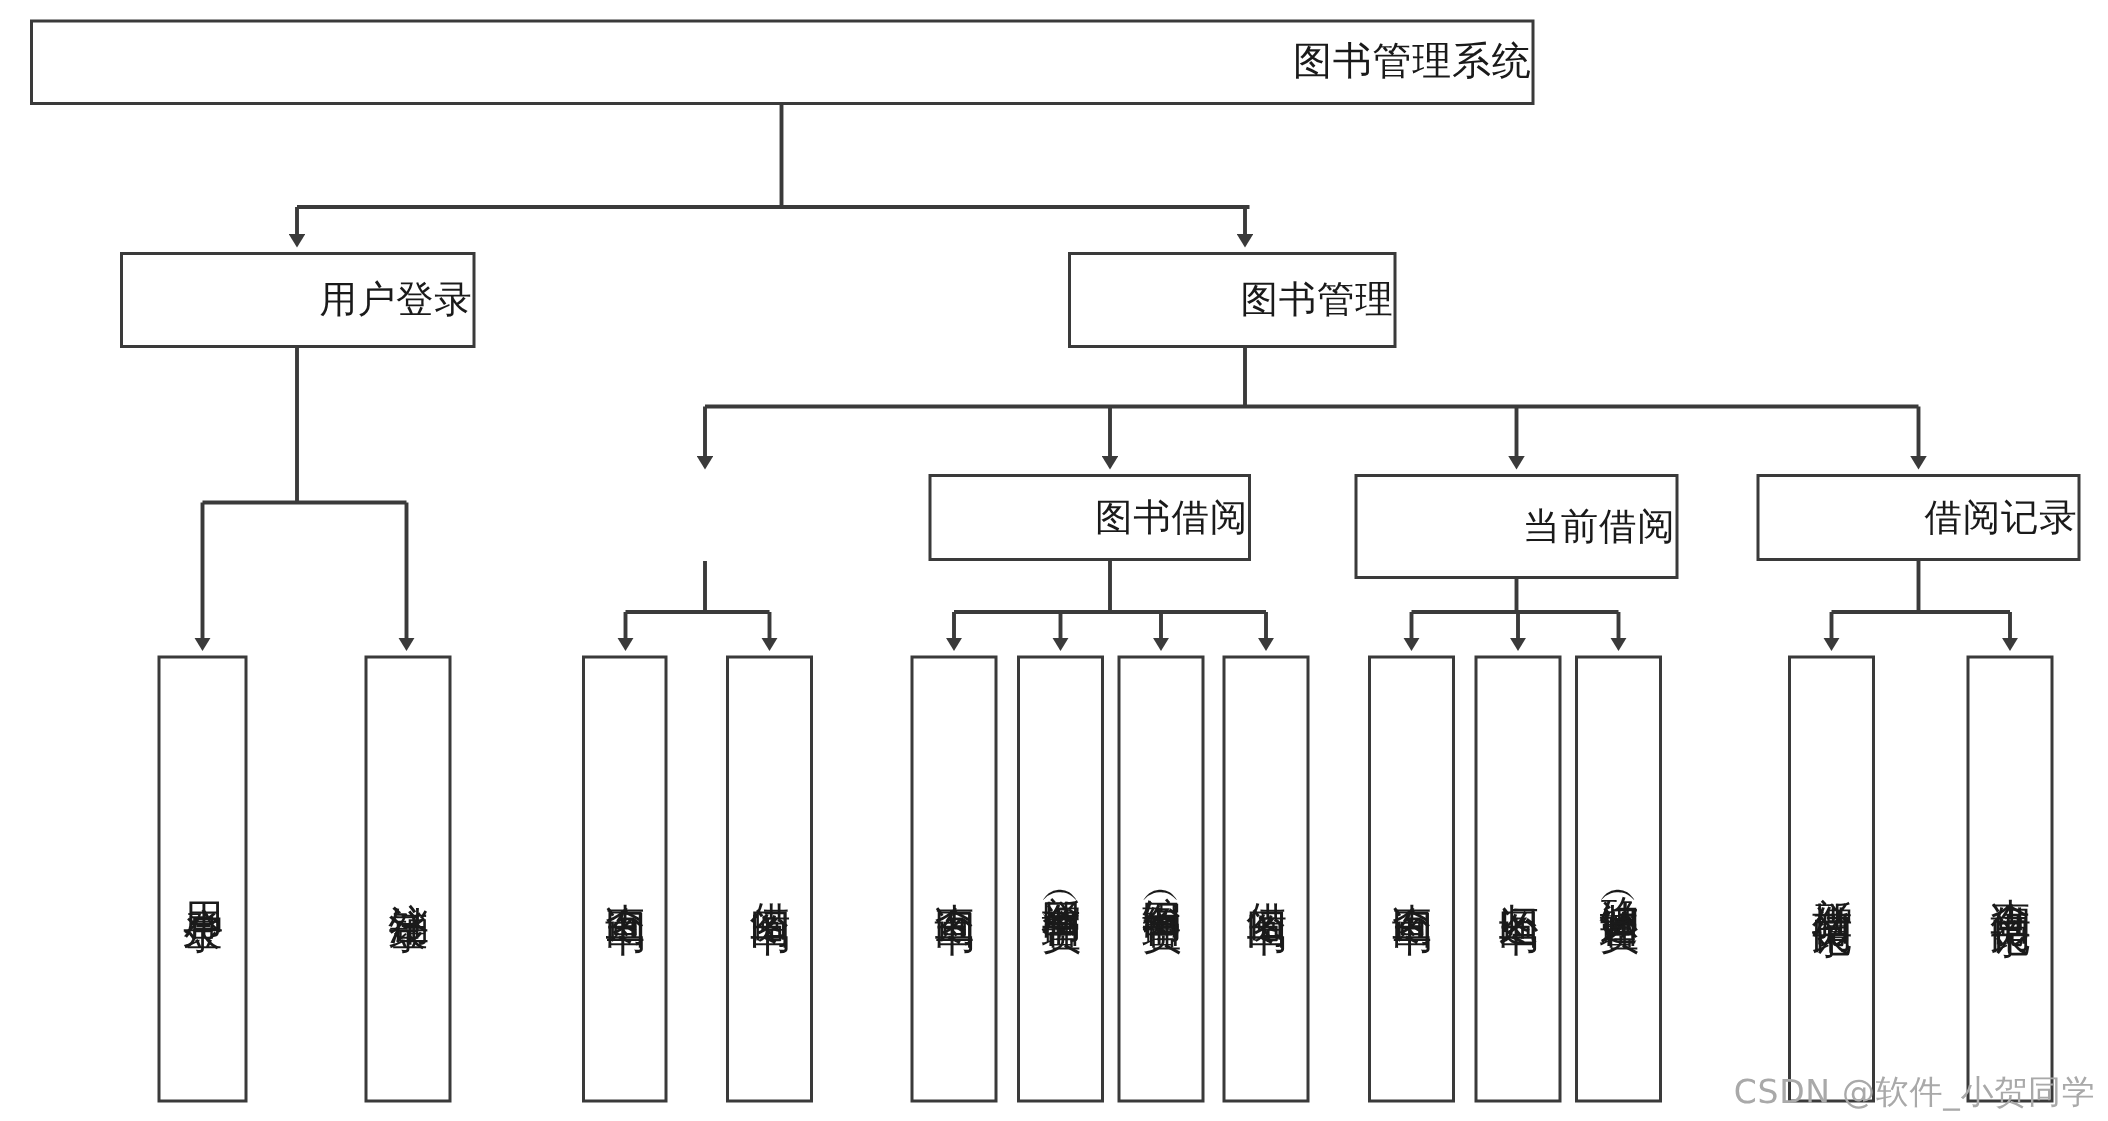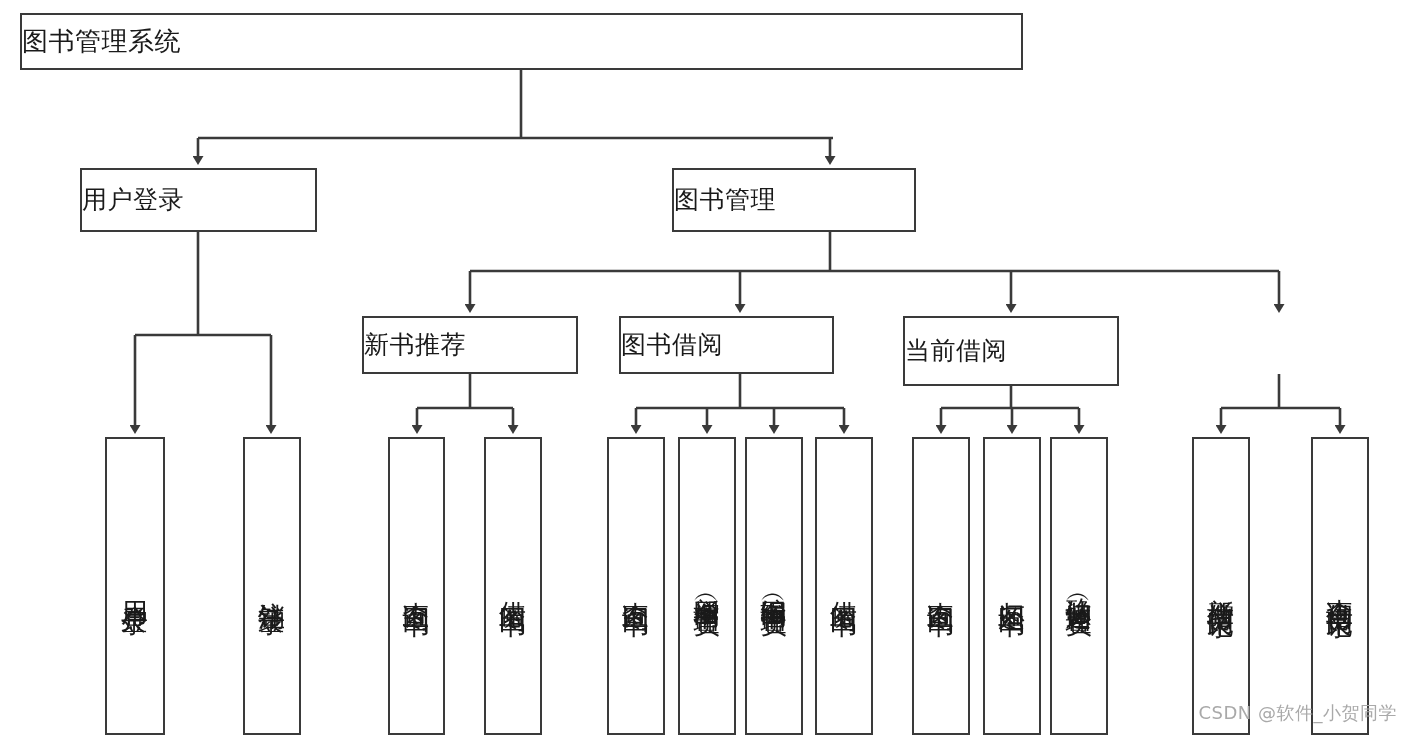--- a/index.html
+++ b/index.html
@@ -33,7 +33,7 @@
     background: #ffffff;
     display: flex;
     align-items: center;
-    justify-content: flex-start;
+    justify-content: flex-end;
     color: #1a1a1a;
     z-index: 2;
   }

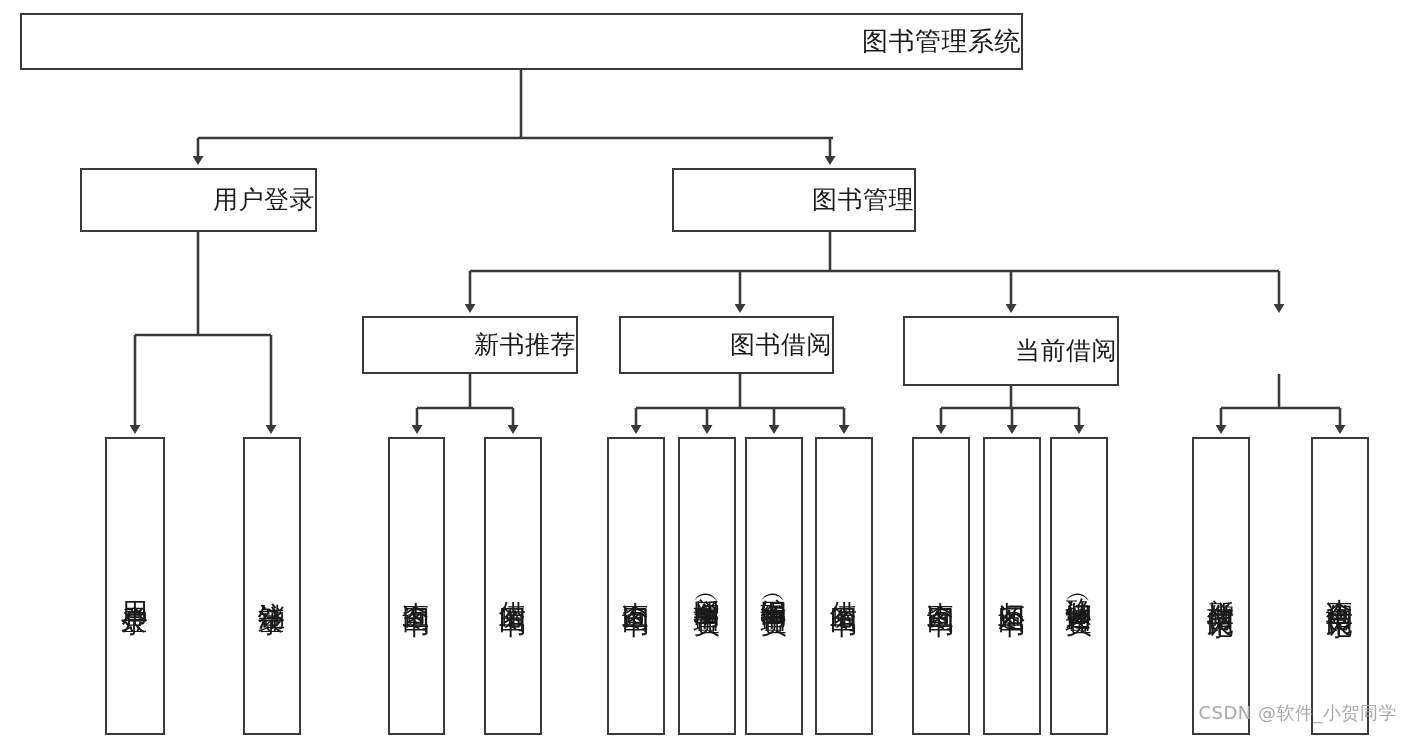--- a/index.html
+++ b/index.html
@@ -141,7 +141,7 @@
   <div class="node horiz" style="left: 80px; top: 168px; width: 237px; height: 64px;">
     <span class="node-label">用户登录</span>
   </div>
-  <div class="node horiz" style="left: 672px; top: 168px; width: 244px; height: 64px;">
+  <div class="node horiz" style="left: 712px; top: 168px; width: 219px; height: 64px;">
     <span class="node-label">图书管理</span>
   </div>
 

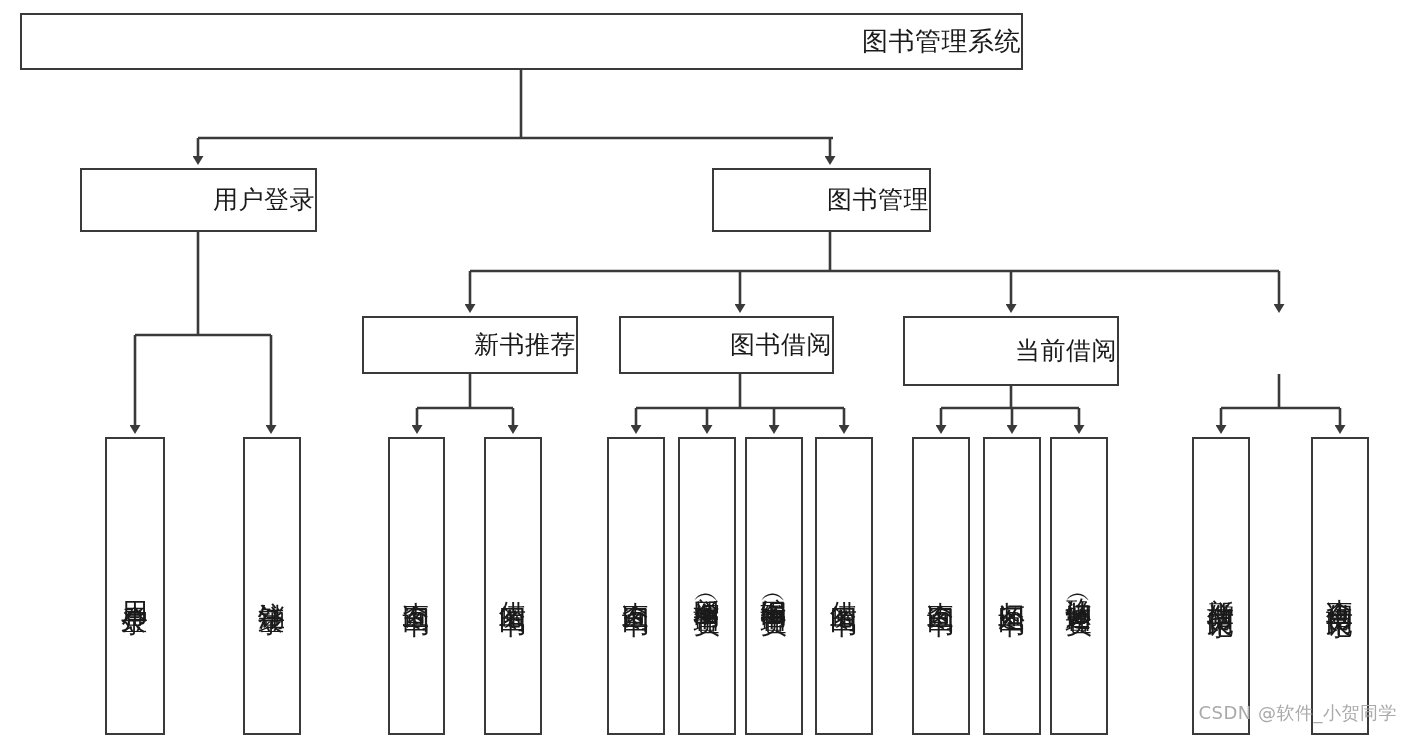--- a/index.html
+++ b/index.html
@@ -145,9 +145,6 @@
     <span class="node-label">图书管理</span>
   </div>
 
-  <div class="node horiz" style="left: 362px; top: 316px; width: 216px; height: 58px;">
-    <span class="node-label">新书推荐</span>
-  </div>
   <div class="node horiz" style="left: 619px; top: 316px; width: 215px; height: 58px;">
     <span class="node-label">图书借阅</span>
   </div>

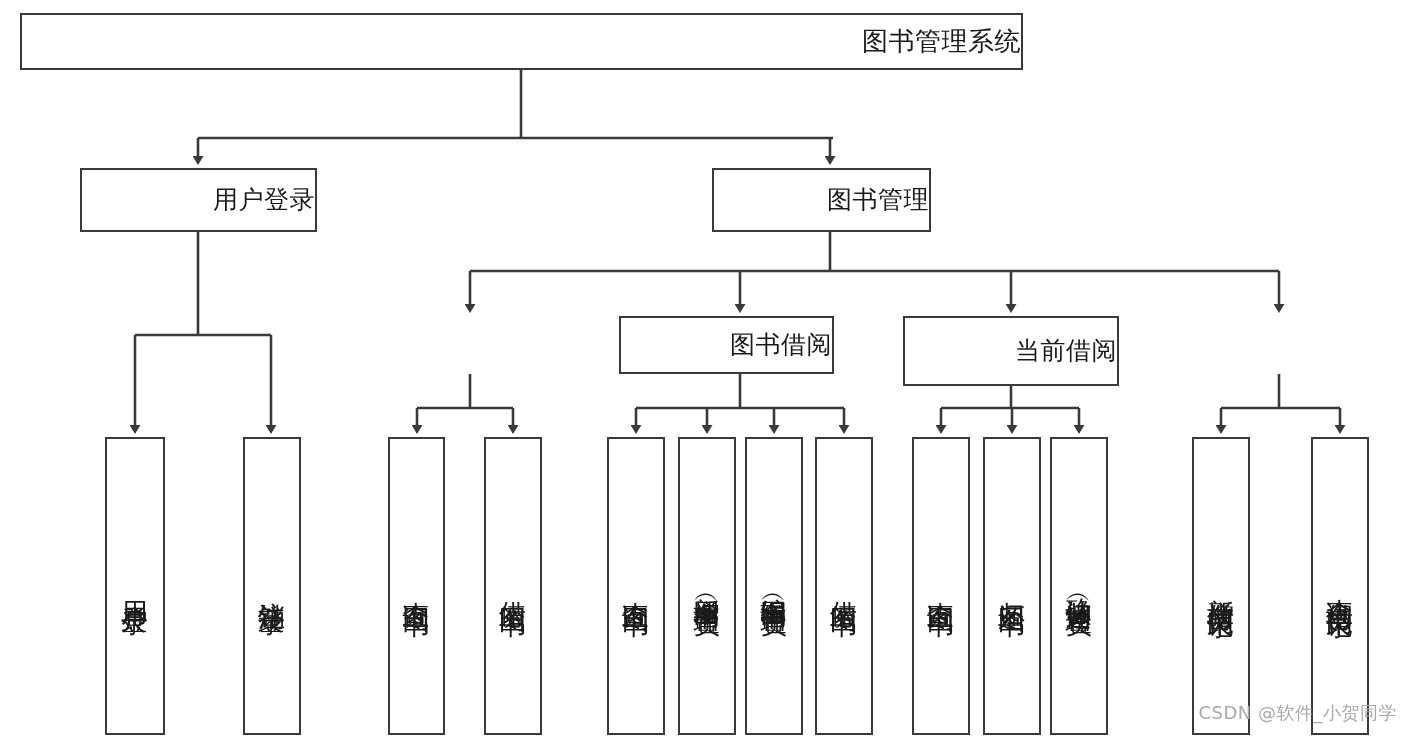--- a/index.html
+++ b/index.html
@@ -151,6 +151,9 @@
   <div class="node horiz" style="left: 903px; top: 316px; width: 216px; height: 70px;">
     <span class="node-label">当前借阅</span>
   </div>
+  <div class="node horiz" style="left: 1171px; top: 316px; width: 216px; height: 58px;">
+    <span class="node-label">借阅记录</span>
+  </div>
 
   <div class="node vert" style="left: 105px; top: 437px; width: 60px; height: 298px;">
     <span class="node-label">用户登录</span>

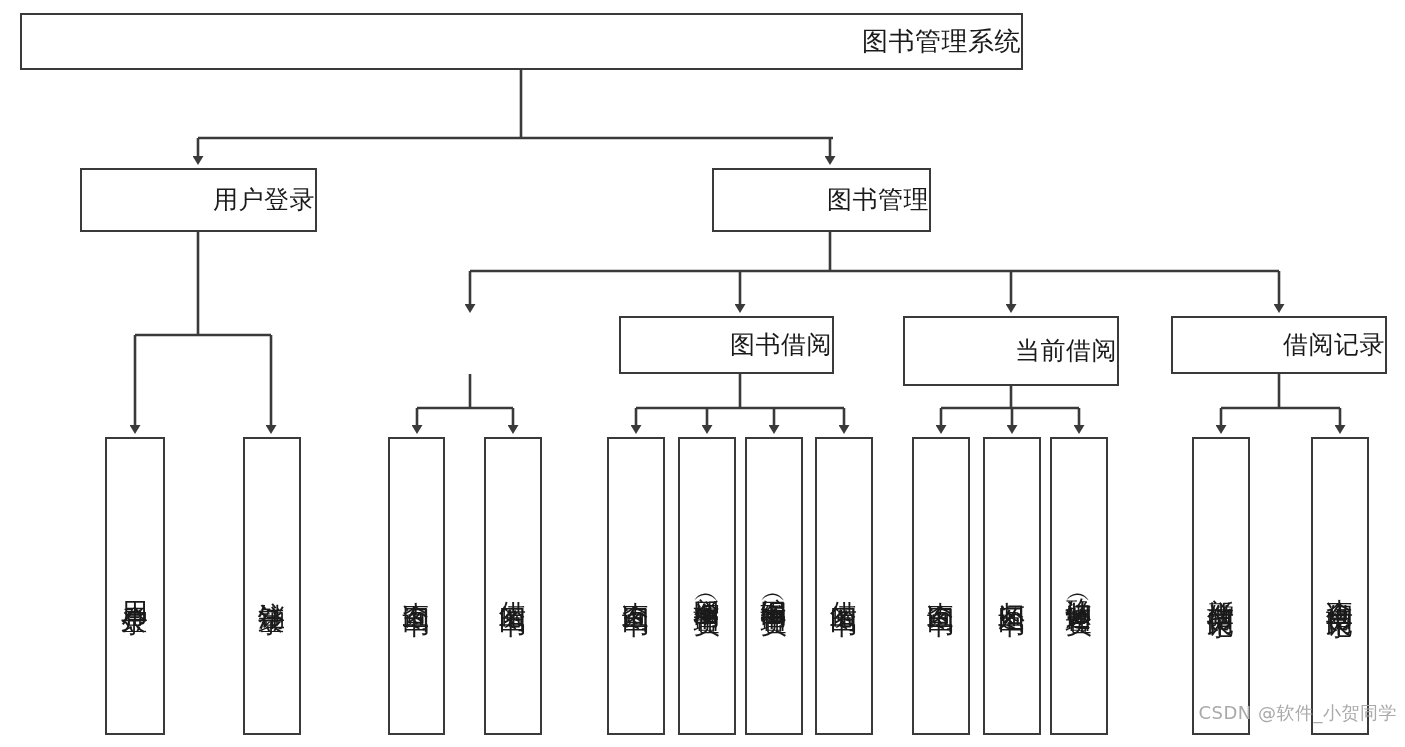--- a/index.html
+++ b/index.html
@@ -71,8 +71,8 @@
   #watermark {
     position: absolute;
     right: 8px;
-    bottom: 22px;
-    font-size: 18px;
+    bottom: 4px;
+    font-size: 22px;
     color: #a9a9a9;
     letter-spacing: 0.5px;
     z-index: 5;

